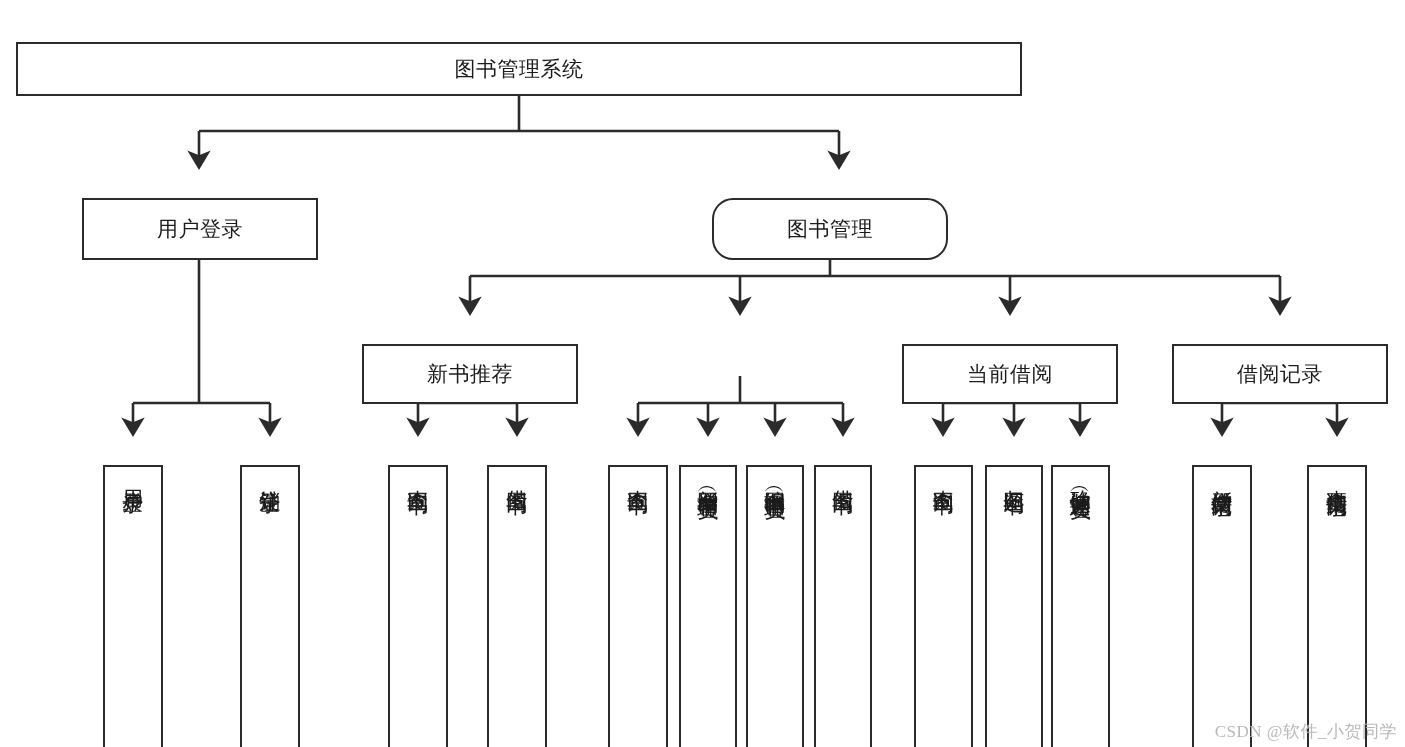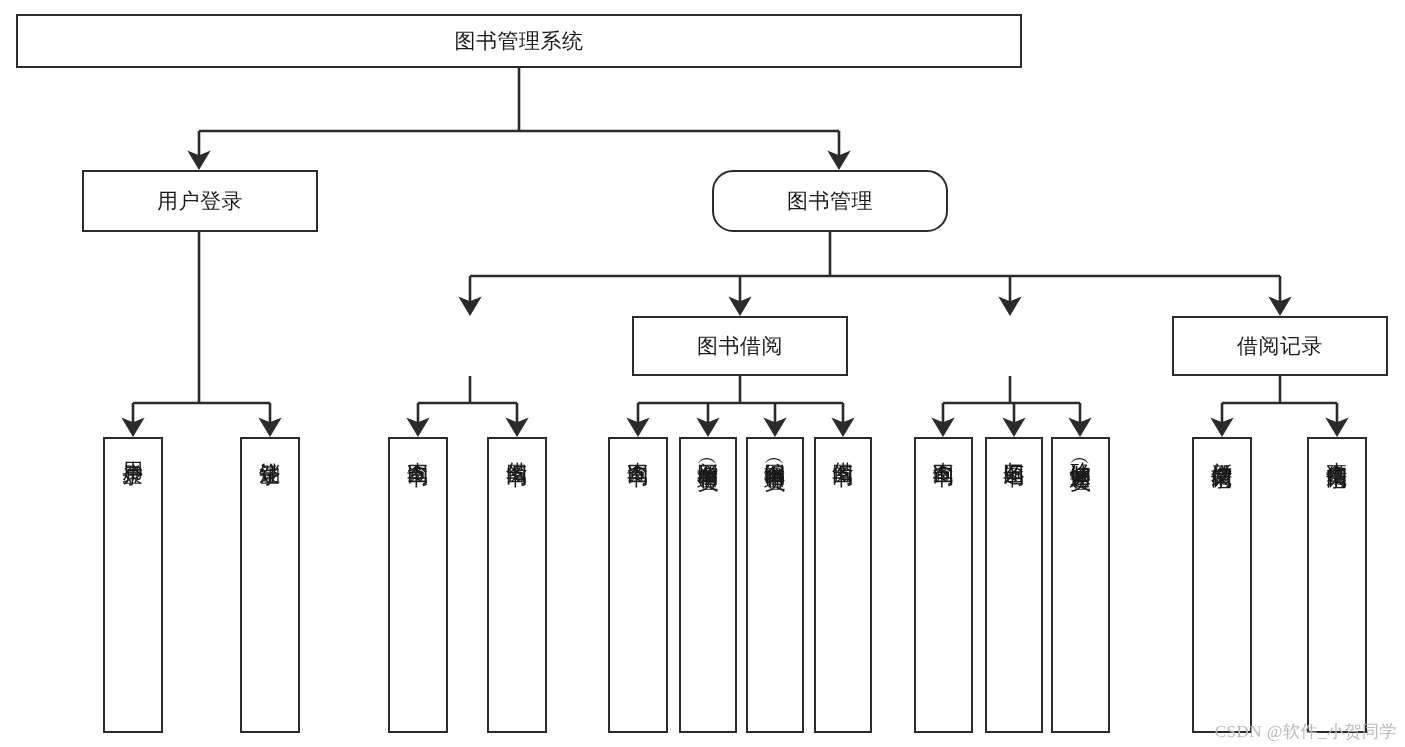--- a/index.html
+++ b/index.html
@@ -36,6 +36,7 @@
     align-items: center;
     justify-content: center;
     overflow: hidden;
+    margin-top: 28px;
   }
   .node-label {
     color: #1b1b1b;

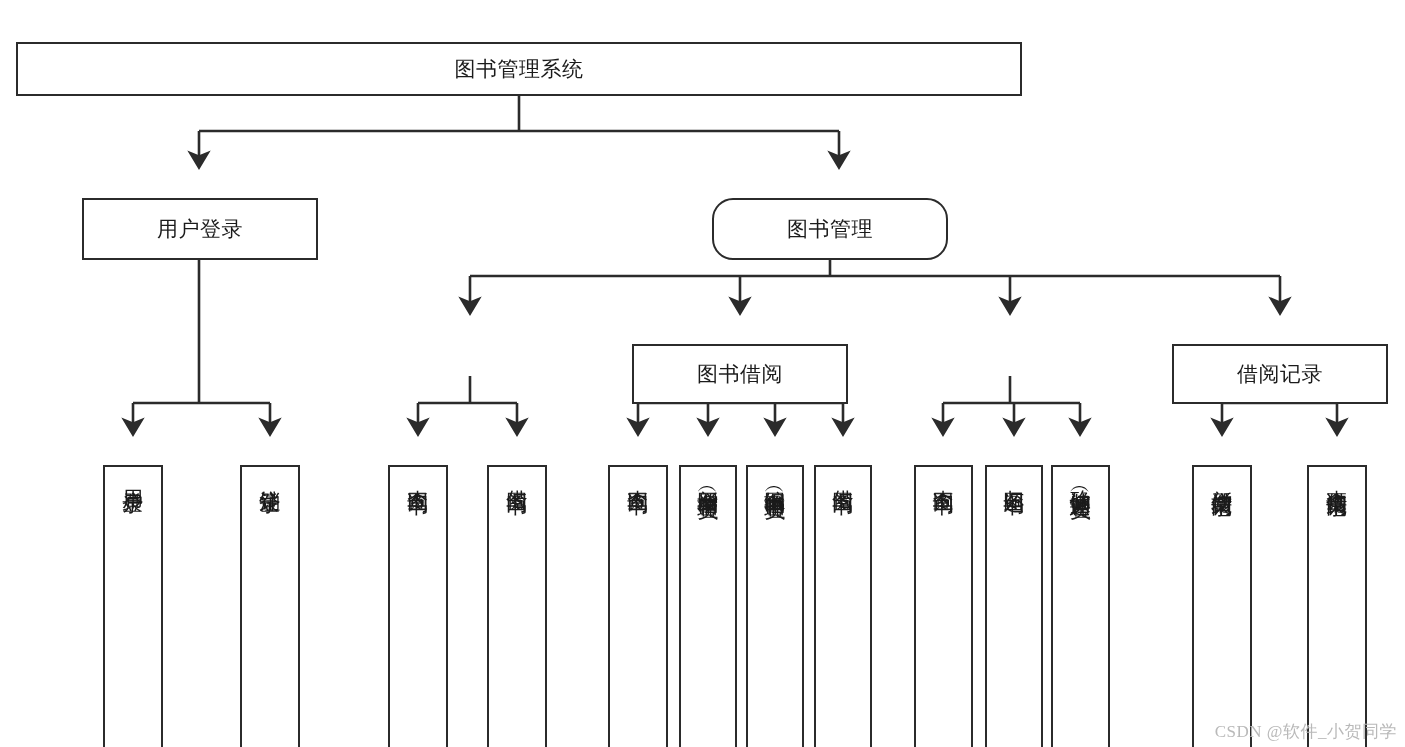--- a/index.html
+++ b/index.html
@@ -141,6 +141,9 @@
     <span class="node-label">图书管理</span>
   </div>
 
+  <div class="node horizontal" style="left: 362px; top: 316px; width: 216px; height: 60px;">
+    <span class="node-label">新书推荐</span>
+  </div>
   <div class="node horizontal" style="left: 632px; top: 316px; width: 216px; height: 60px;">
     <span class="node-label">图书借阅</span>
   </div>

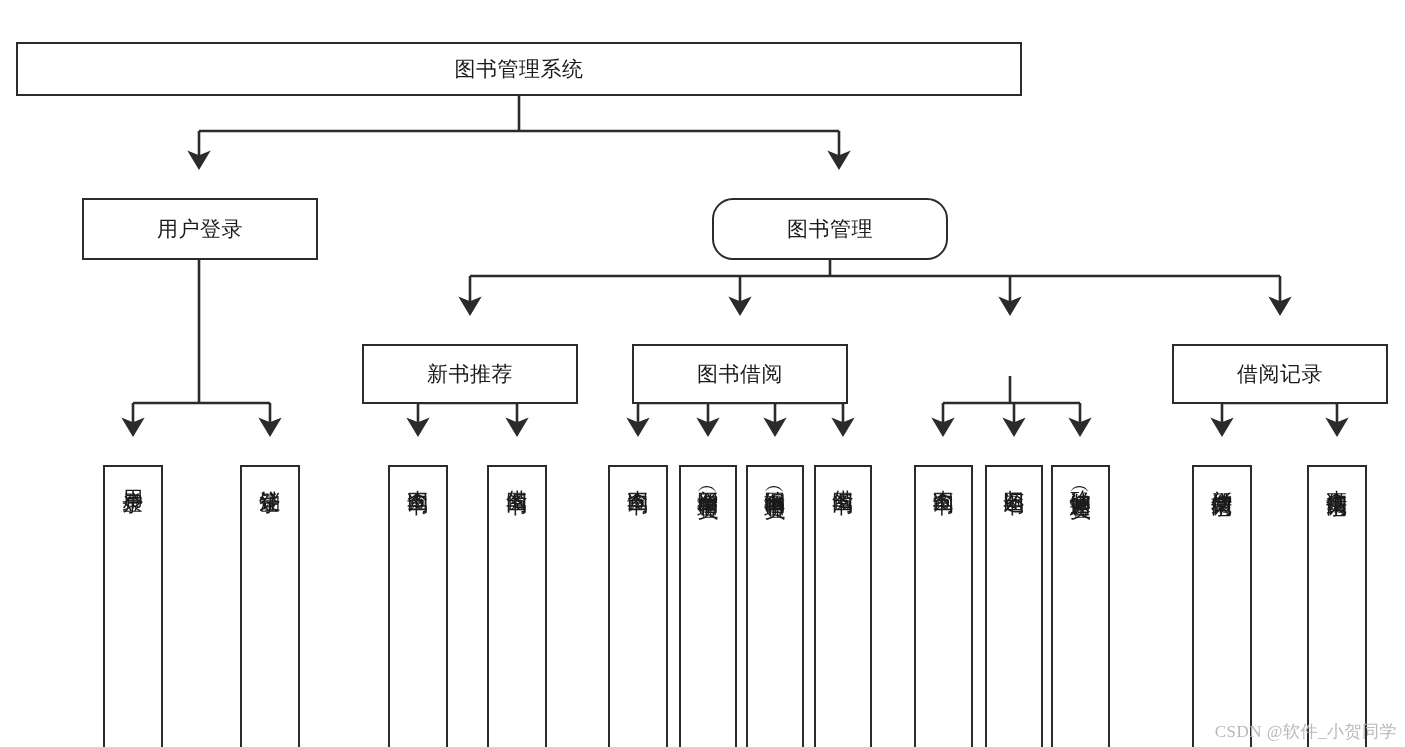--- a/index.html
+++ b/index.html
@@ -144,9 +144,6 @@
   <div class="node horizontal" style="left: 362px; top: 316px; width: 216px; height: 60px;">
     <span class="node-label">新书推荐</span>
   </div>
-  <div class="node horizontal" style="left: 632px; top: 316px; width: 216px; height: 60px;">
-    <span class="node-label">图书借阅</span>
-  </div>
   <div class="node horizontal" style="left: 1172px; top: 316px; width: 216px; height: 60px;">
     <span class="node-label">借阅记录</span>
   </div>

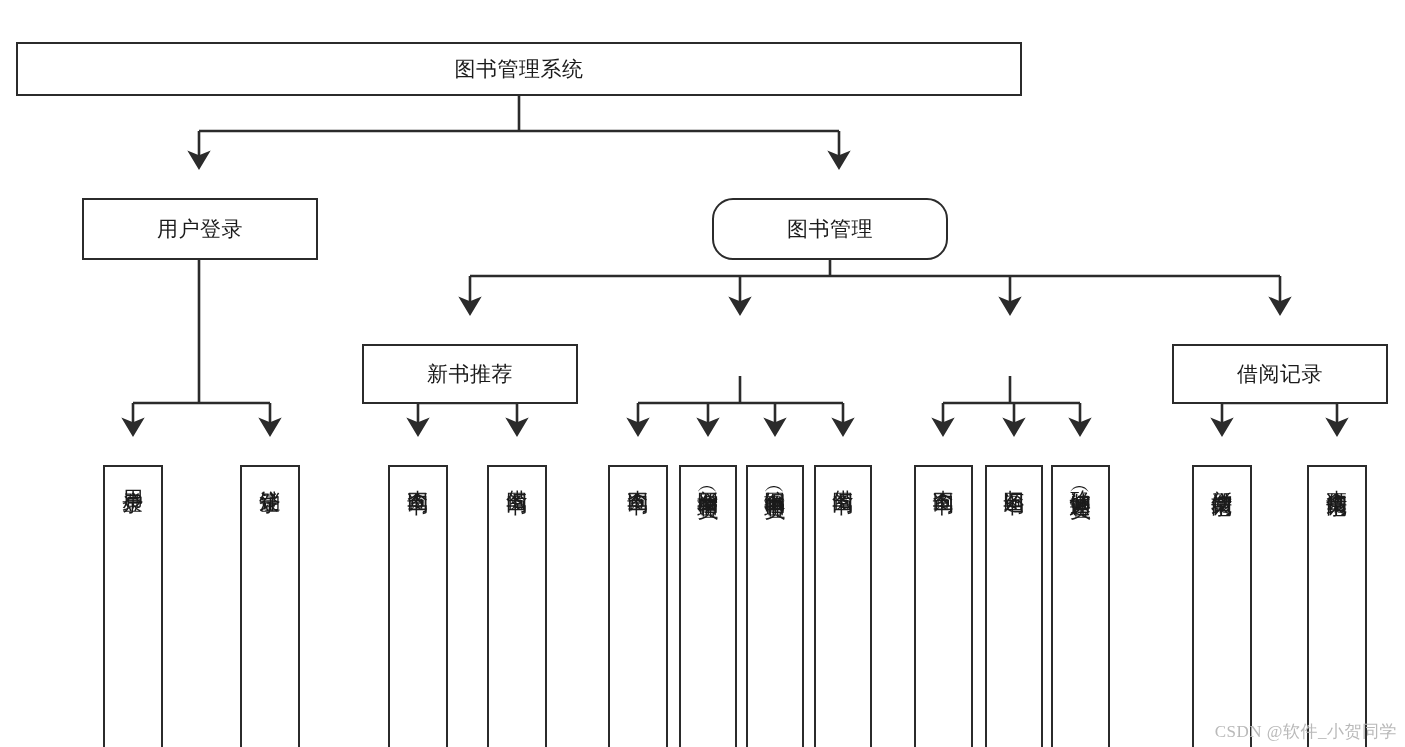--- a/index.html
+++ b/index.html
@@ -144,6 +144,9 @@
   <div class="node horizontal" style="left: 362px; top: 316px; width: 216px; height: 60px;">
     <span class="node-label">新书推荐</span>
   </div>
+  <div class="node horizontal" style="left: 902px; top: 316px; width: 216px; height: 60px;">
+    <span class="node-label">当前借阅</span>
+  </div>
   <div class="node horizontal" style="left: 1172px; top: 316px; width: 216px; height: 60px;">
     <span class="node-label">借阅记录</span>
   </div>

